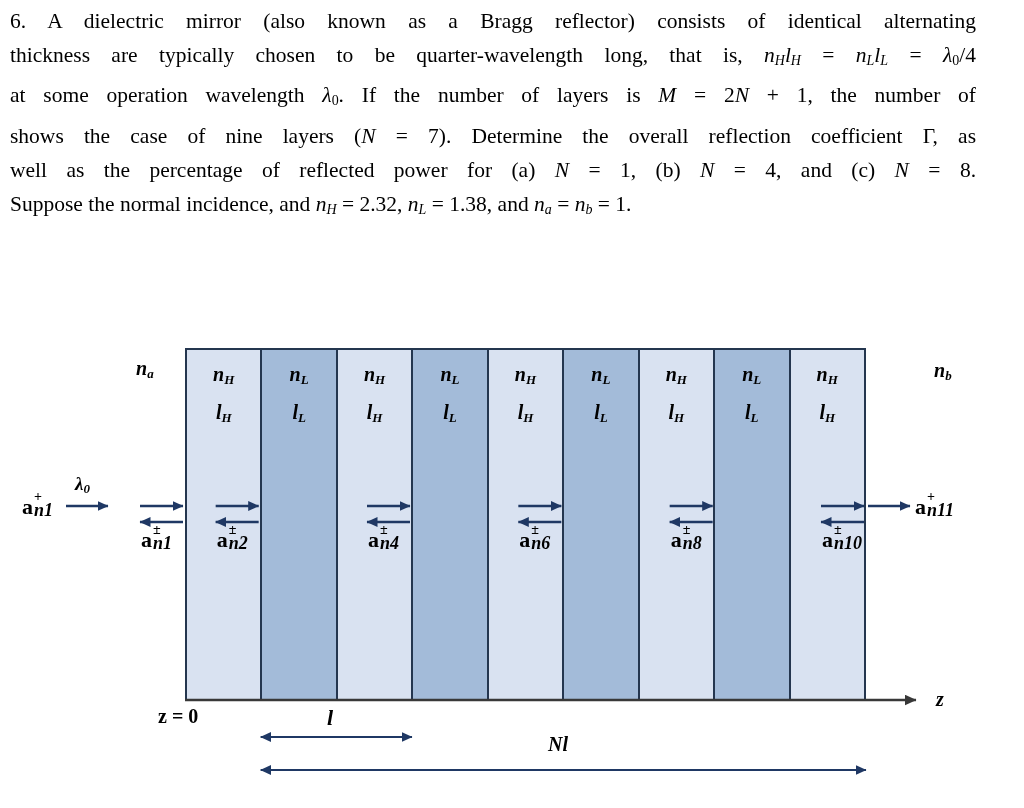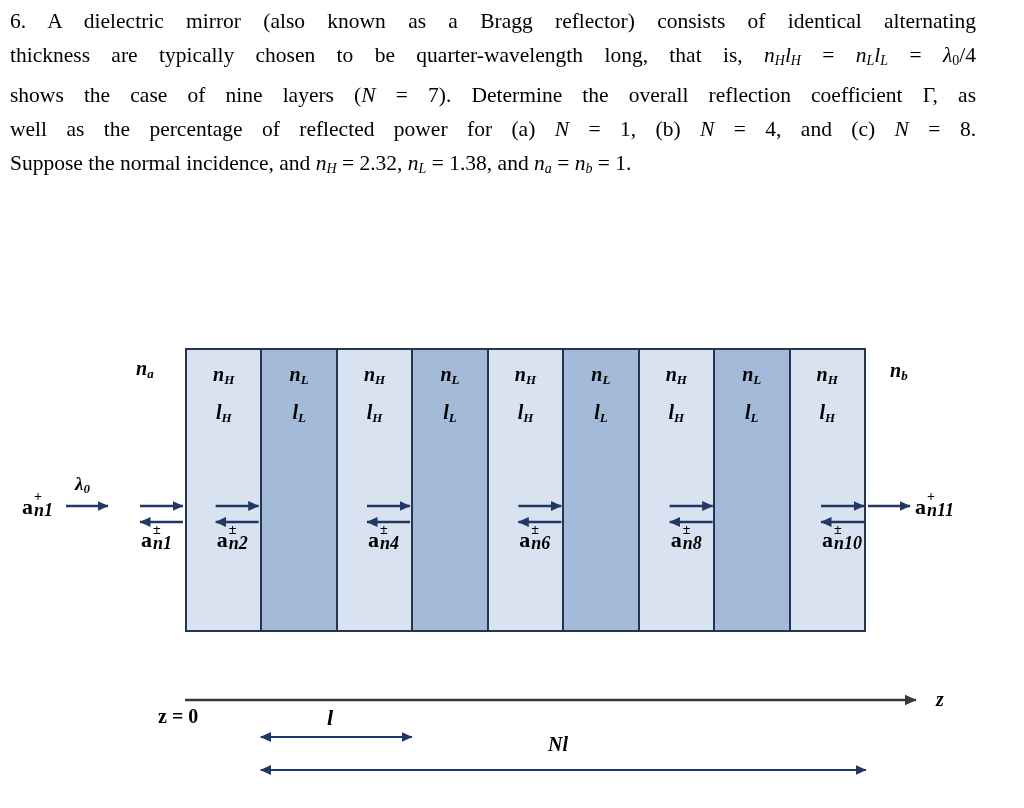--- a/index.html
+++ b/index.html
@@ -50,6 +50,7 @@
   <div class="problem" id="problem">
       <div class="pline just"><span>6. A dielectric mirror (also known as a Bragg reflector) consists of identical alternating</span></div>
       <div class="pline just"><span>thickness are typically chosen to be quarter-wavelength long, that is, </span><span class="mi ">n</span><span class="mi msub">H</span><span class="mi ">l</span><span class="mi msub">H</span><span> = </span><span class="mi ">n</span><span class="mi msub">L</span><span class="mi ">l</span><span class="mi msub">L</span><span> = </span><span class="mi ">λ</span><span class="msub">0</span><span>/4</span></div>
+      <div class="pline just"><span>at some operation wavelength </span><span class="mi ">λ</span><span class="msub">0</span><span>. If the number of layers is </span><span class="mi ">M</span><span> = 2</span><span class="mi ">N</span><span> + 1, the number of</span></div>
       <div class="pline just"><span>shows the case of nine layers (</span><span class="mi ">N</span><span> = 7). Determine the overall reflection coefficient Γ, as</span></div>
       <div class="pline just"><span>well as the percentage of reflected power for (a) </span><span class="mi ">N</span><span> = 1, (b) </span><span class="mi ">N</span><span> = 4, and (c) </span><span class="mi ">N</span><span> = 8.</span></div>
       <div class="pline"><span>Suppose the normal incidence, and </span><span class="mi ">n</span><span class="mi msub">H</span><span> = 2.32, </span><span class="mi ">n</span><span class="mi msub">L</span><span> = 1.38, and </span><span class="mi ">n</span><span class="mi msub">a</span><span> = </span><span class="mi ">n</span><span class="mi msub">b</span><span> = 1.</span></div>

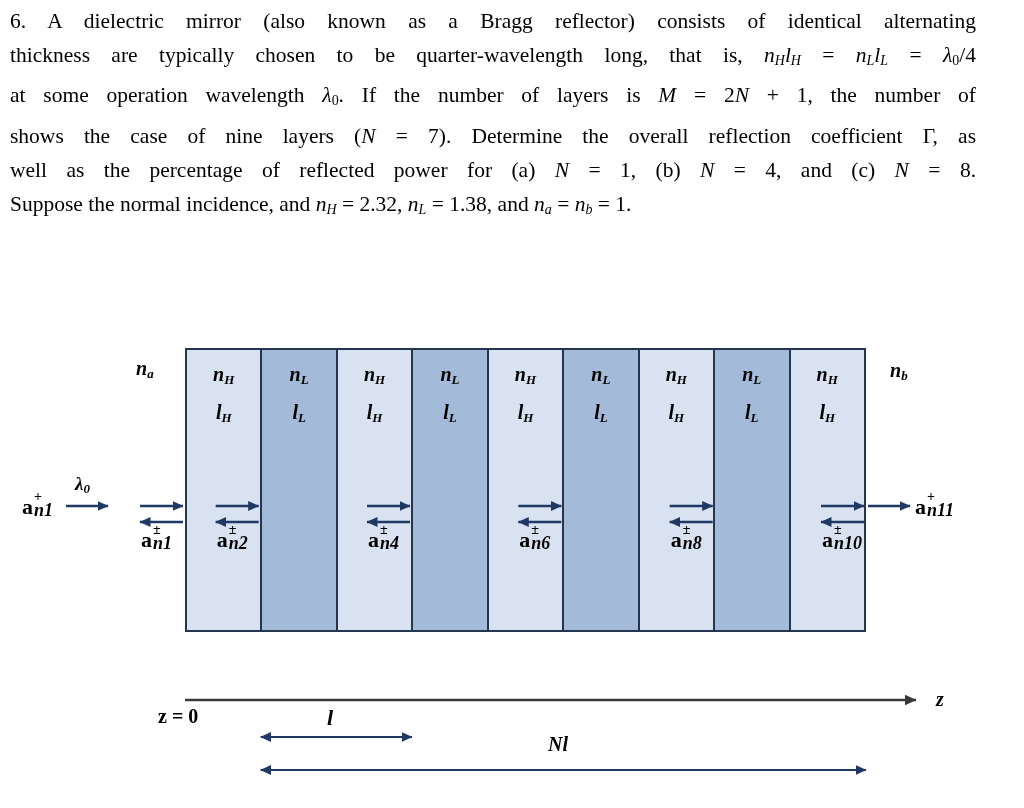--- a/index.html
+++ b/index.html
@@ -19,7 +19,7 @@
   .msub{font-size:0.65em;vertical-align:-0.25em;}
 
   
-  .layers{position:absolute;left:185px;top:348px;width:681px;height:284px;
+  .layers{position:absolute;left:185px;top:348px;width:681px;height:353px;
           display:flex;border:2px solid var(--border);}
   .layer{flex:1;padding-top:8px;text-align:center;}
   .layer:not(:last-child){border-right:2px solid var(--border);}

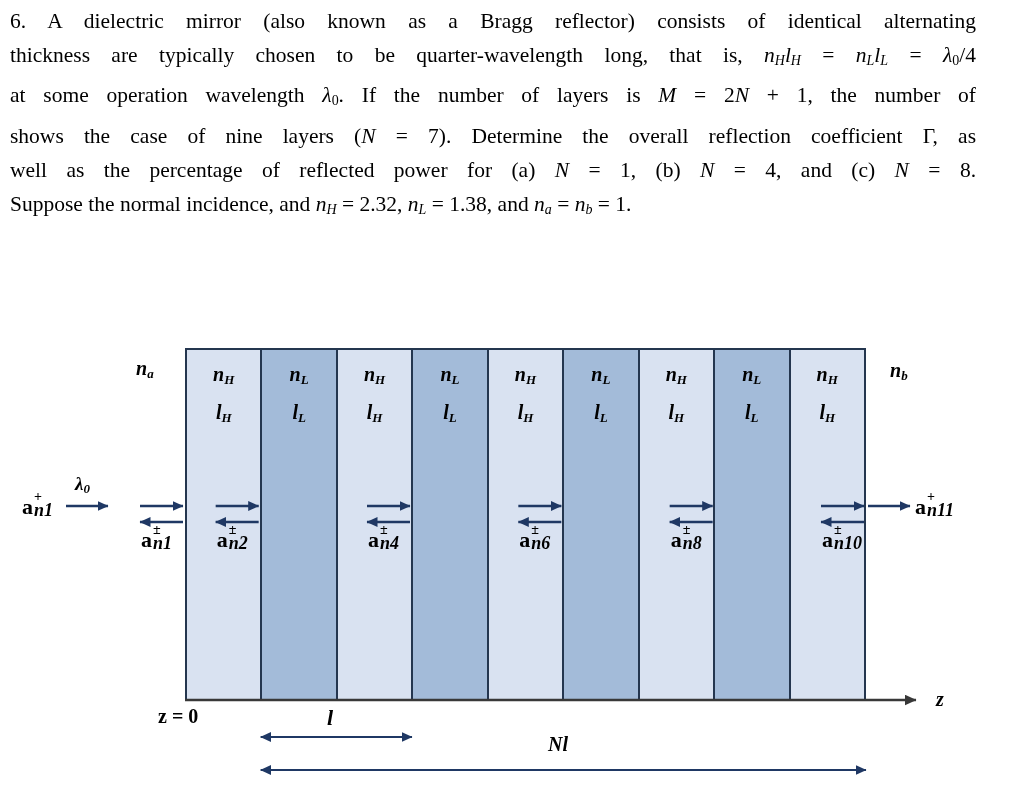--- a/index.html
+++ b/index.html
@@ -97,7 +97,7 @@
       </div>
 
     <div class="mlabel" id="na-label" style="left:136px;top:357px"><span>n</span><span class="s">a</span></div>
-    <div class="mlabel" id="nb-label" style="left:890px;top:359px"><span>n</span><span class="s">b</span></div>
+    <div class="mlabel" id="nb-label" style="left:934px;top:359px"><span>n</span><span class="s">b</span></div>
 
     <div class="mlabel" id="lambda-label" style="left:75px;top:473px;font-size:19px"><span>λ</span><span class="s">0</span></div>
 

